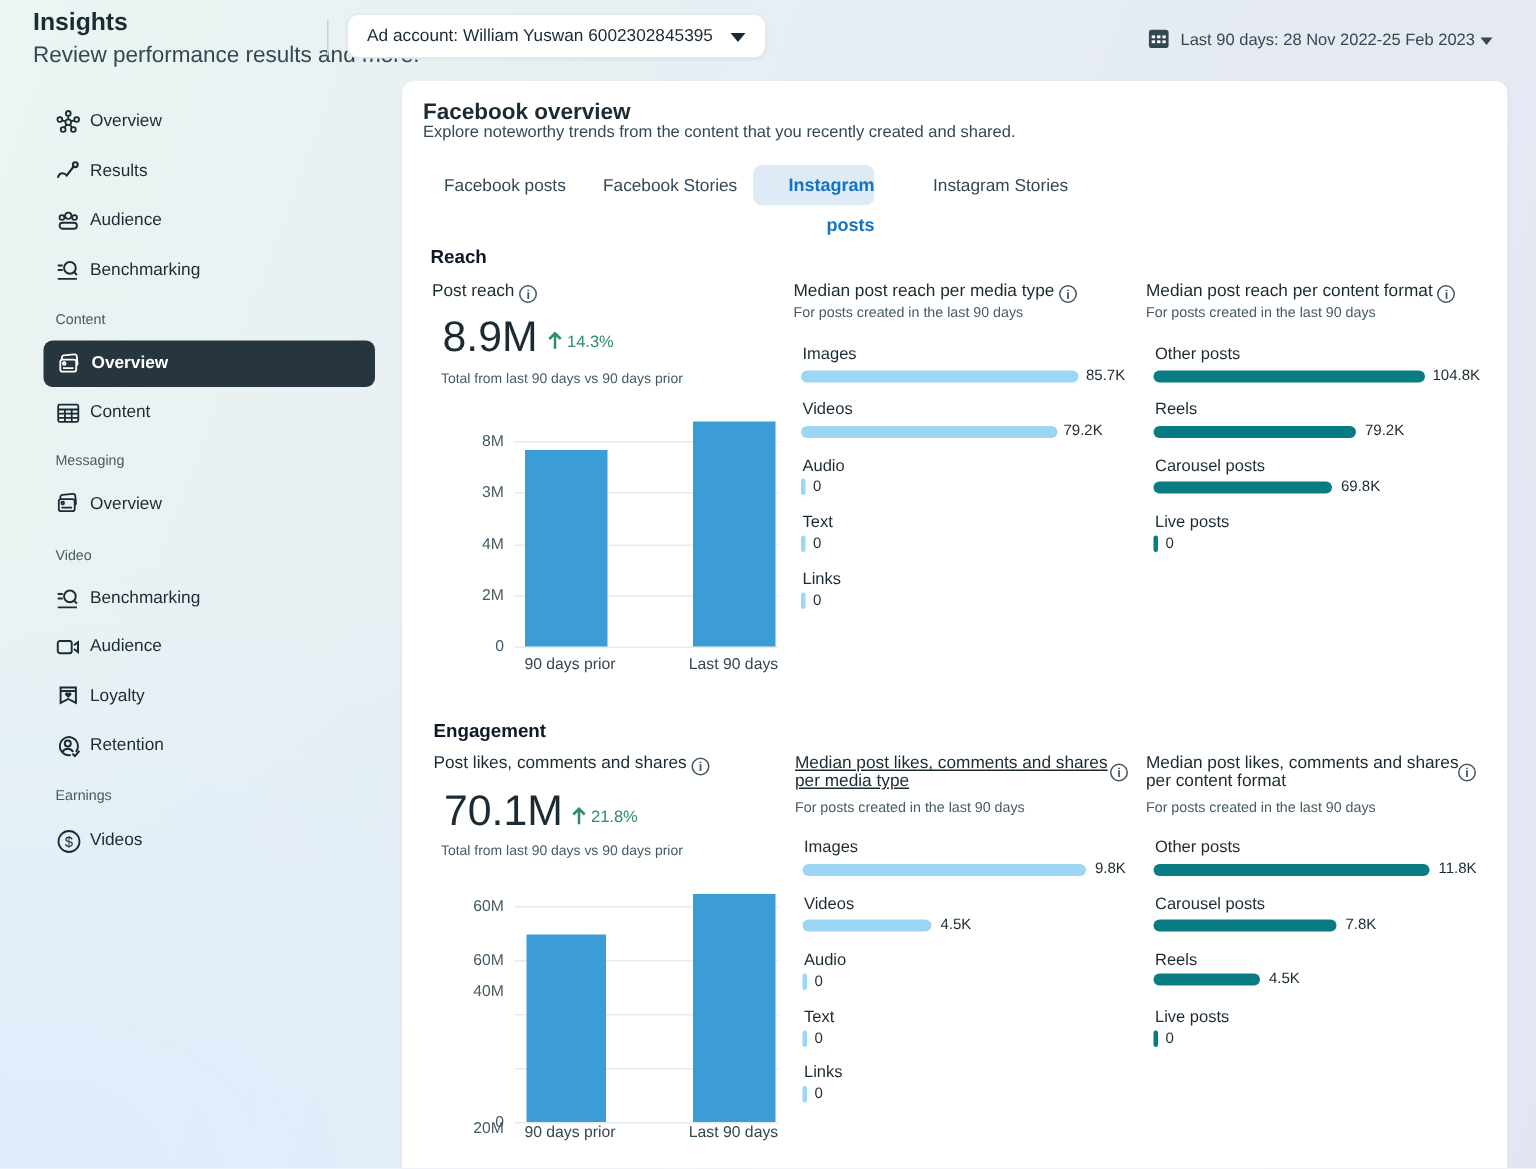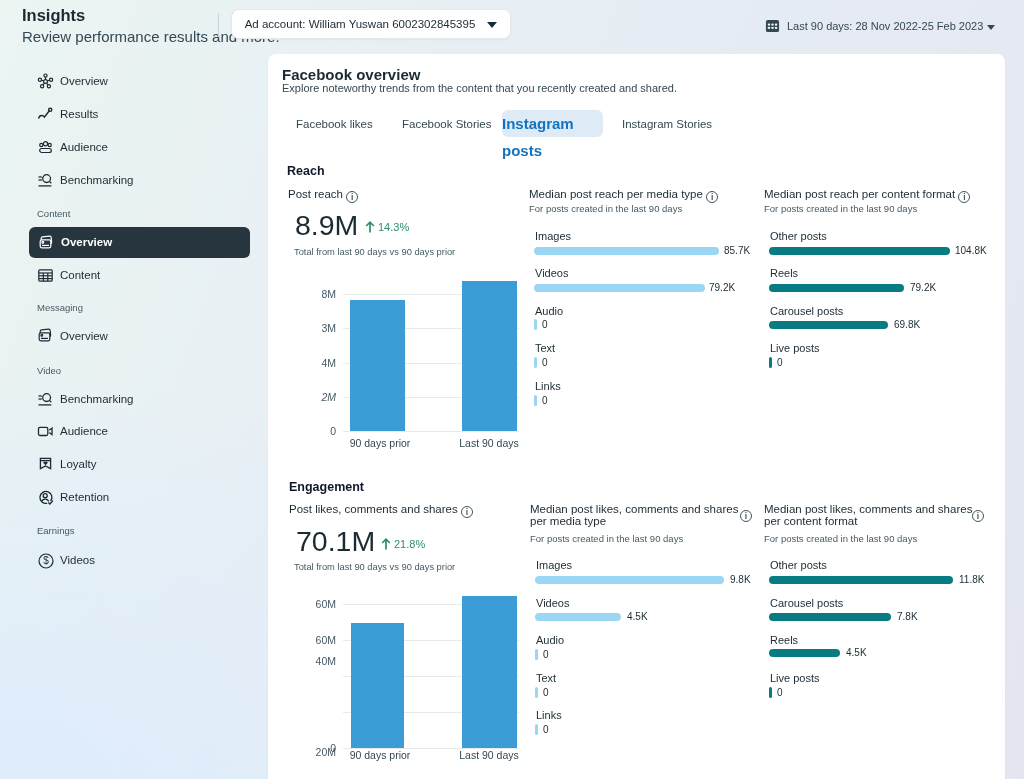--- a/index.html
+++ b/index.html
@@ -202,7 +202,7 @@
 <div class="abs h1" style="left:282px;top:66px;">Facebook overview</div>
 <div class="abs sub" style="left:282px;top:82px;">Explore noteworthy trends from the content that you recently created and shared.</div>
 
-<div class="abs tab" style="left:296px;">Facebook likes</div>
+<div class="abs tab" style="left:296px;">Facebook posts</div>
 <div class="abs tab" style="left:402px;">Facebook Stories</div>
 <div class="abs" id="tab-active">Instagram posts</div>
 <div class="abs tab" style="left:622px;">Instagram Stories</div>

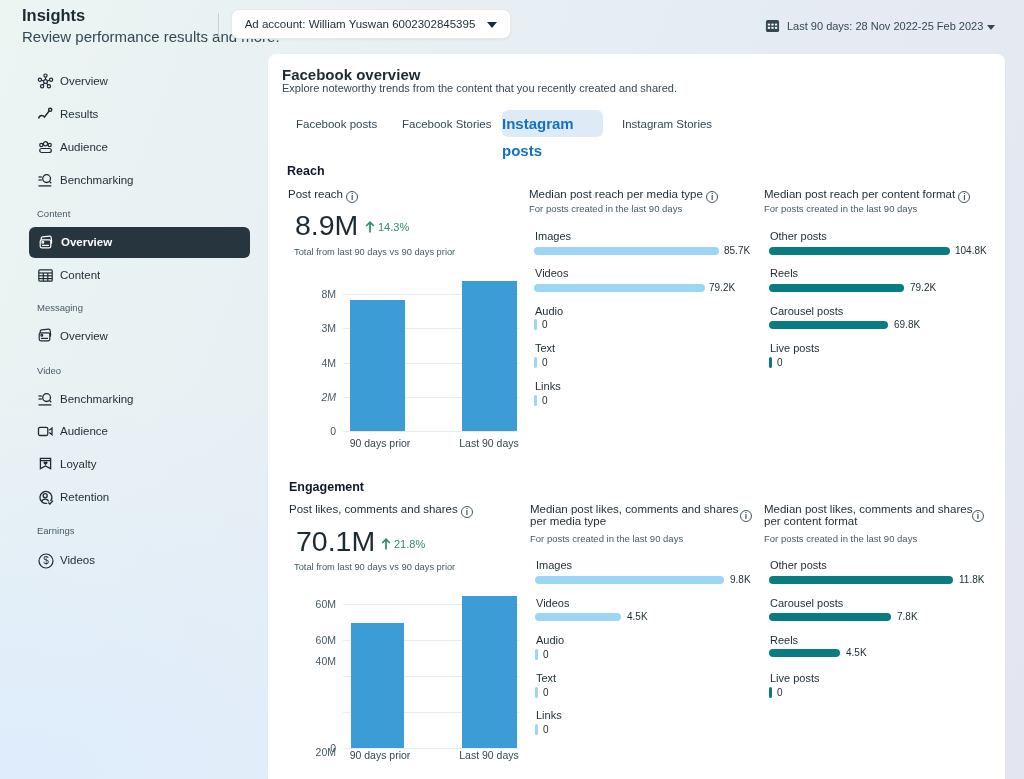--- a/index.html
+++ b/index.html
@@ -44,8 +44,8 @@
 .h2 { font-size:12.5px; font-weight:bold; color:#0f172a; }
 .sub { font-size:11px; color:#344854; }
 .tab { font-size:11.5px; color:#344854; top:118px; }
-#tab-active { left:502px; top:110px; width:101px; height:27px; background:#deebf7; border-radius:6px;
-  font-size:15px; font-weight:bold; color:#1373bf; text-align:left; line-height:27px; }
+#tab-active { left:502px; top:110px; width:81px; height:27px; background:#deebf7; border-radius:6px;
+  font-size:12px; font-weight:bold; color:#1373bf; text-align:right; line-height:27px; }
 .metric { font-size:28.5px; color:#1c2b33; letter-spacing:0; }
 .delta { font-size:11px; color:#2c8d67; } .delta svg { vertical-align:-2px; margin-right:3px; }
 .small { font-size:9.3px; color:#465a65; }

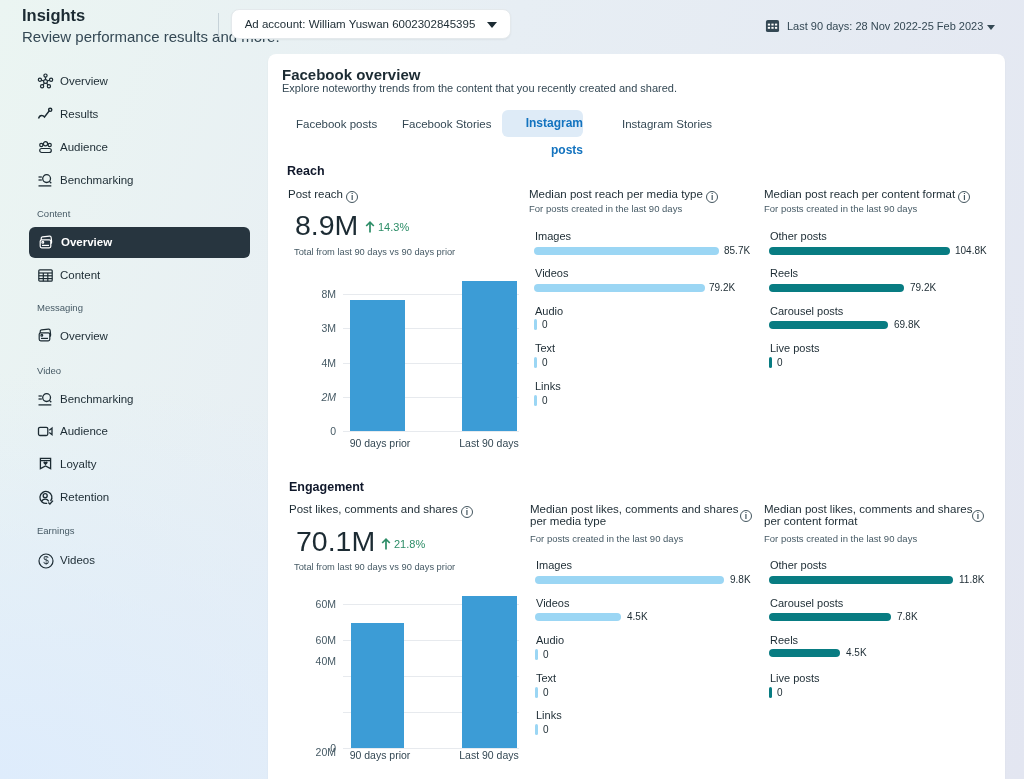--- a/index.html
+++ b/index.html
@@ -223,7 +223,7 @@
 <div class="abs ylab" style="left:306px;top:288px;">8M</div>
 <div class="abs ylab" style="left:306px;top:322px;">3M</div>
 <div class="abs ylab" style="left:306px;top:357px;">4M</div>
-<div class="abs ylab" style="left:306px;top:391px;font-style:italic;">2M</div>
+<div class="abs ylab" style="left:306px;top:391px;">2M</div>
 <div class="abs ylab" style="left:306px;top:425px;">0</div>
 <div class="abs bar" style="left:350px;top:300px;height:131px;"></div>
 <div class="abs bar" style="left:462px;top:281px;height:150px;"></div>

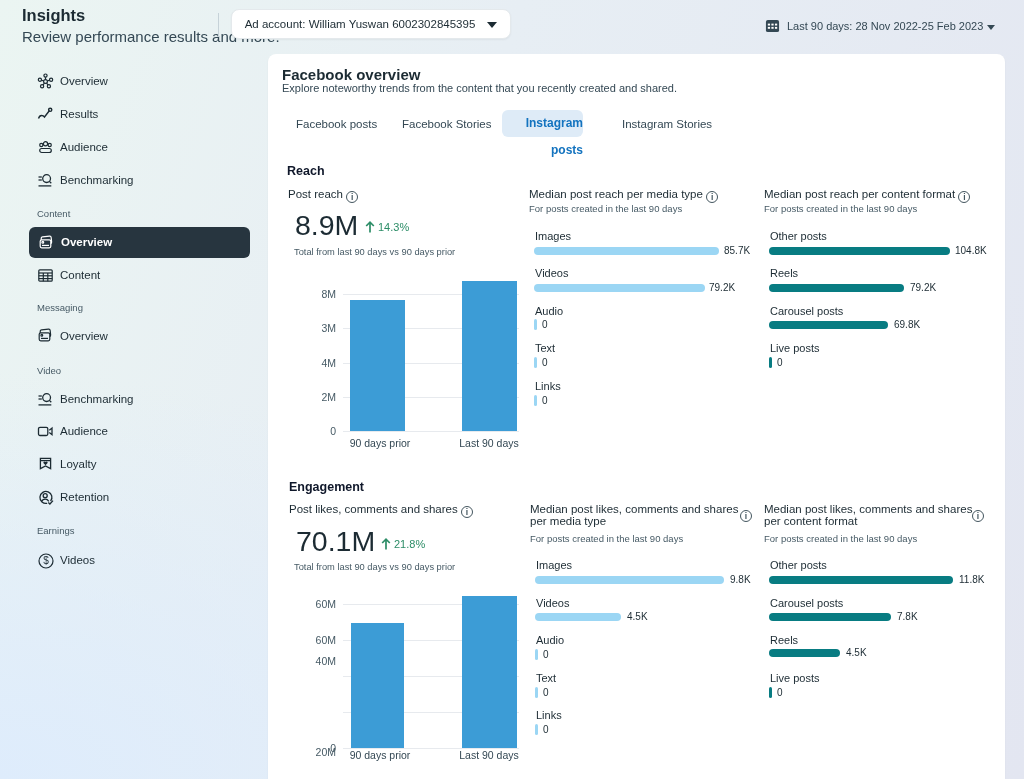--- a/index.html
+++ b/index.html
@@ -286,7 +286,7 @@
 <div class="abs xlab" style="left:330px;top:749px;">90 days prior</div>
 <div class="abs xlab" style="left:439px;top:749px;">Last 90 days</div>
 
-<div class="abs mtitle" style="left:530px;top:503px;width:212px;">Median post likes, comments and shares per media type</div>
+<div class="abs mtitle" style="left:530px;top:503px;width:212px;text-decoration:underline;">Median post likes, comments and shares per media type</div>
 <div class="abs" style="left:740px;top:503px;"><span class="info">i</span></div>
 <div class="abs tiny" style="left:530px;top:533px;">For posts created in the last 90 days</div>
 <div class="abs blabel" style="left:536px;top:559px;">Images</div>

